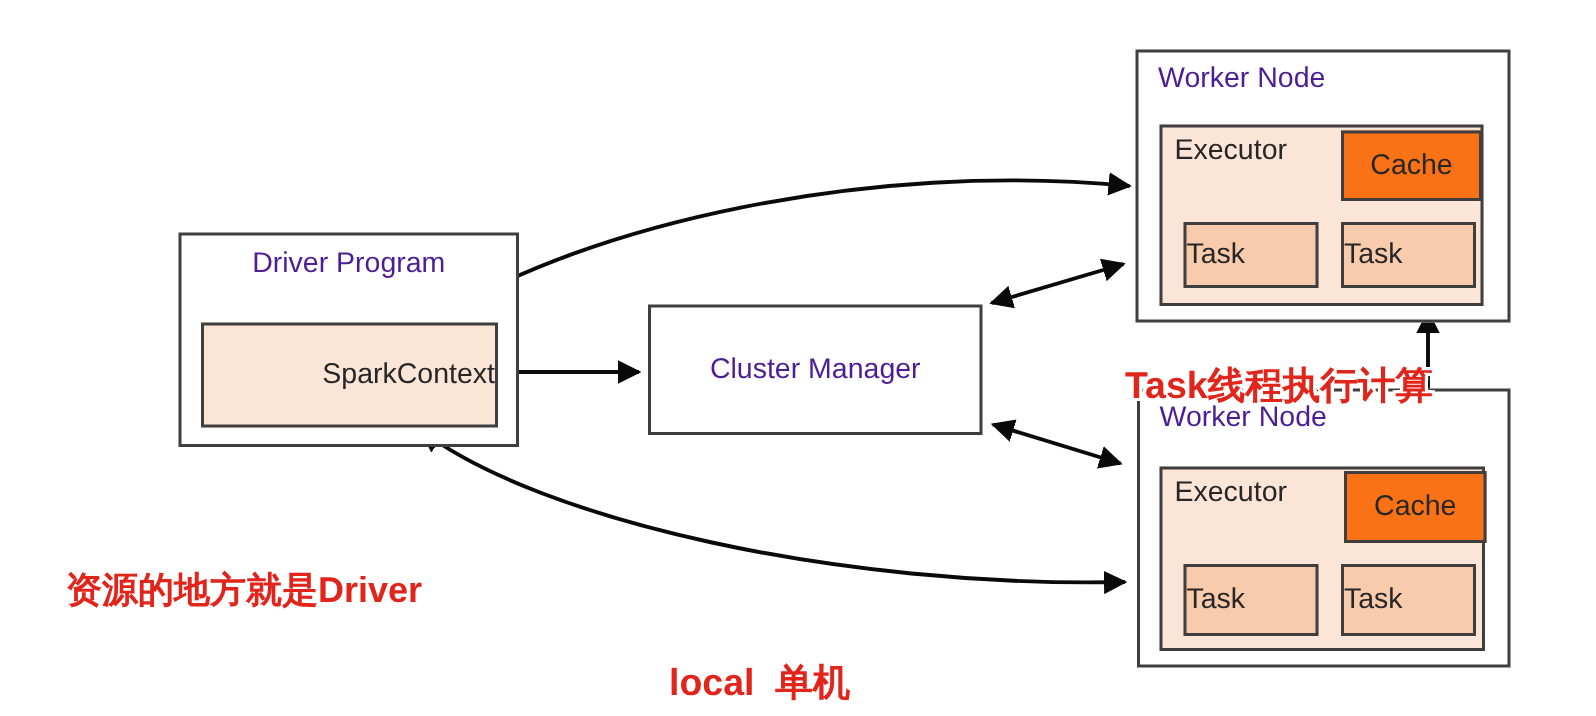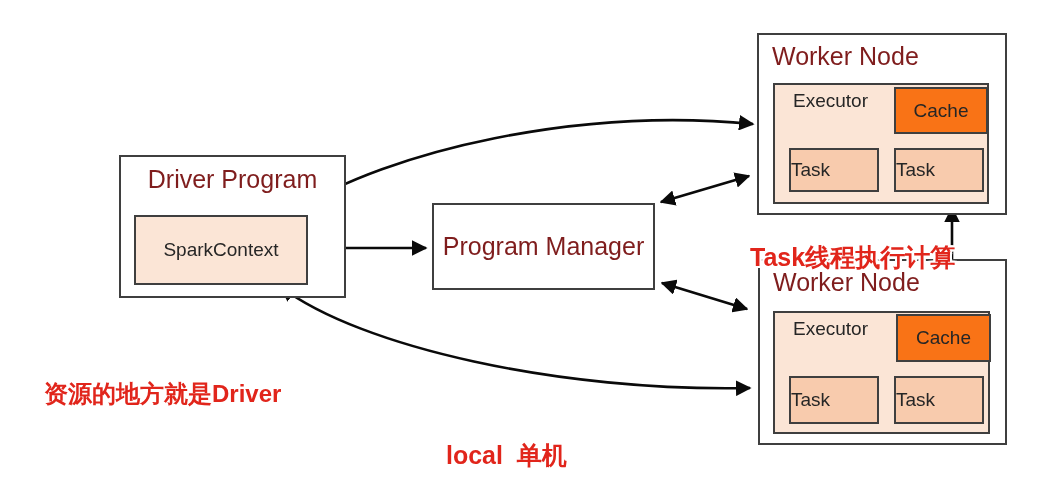--- a/index.html
+++ b/index.html
@@ -19,8 +19,8 @@
     color: #262626;
   }
   .box-title {
-    font-size: 25px;
-    color: #7f1d1d;
+    font-size: 19px;
+    color: #4c1d95;
     white-space: nowrap;
   }
   .driver { left: 103px; top: 155px; width: 227px; height: 143px; margin-left: 16px; }

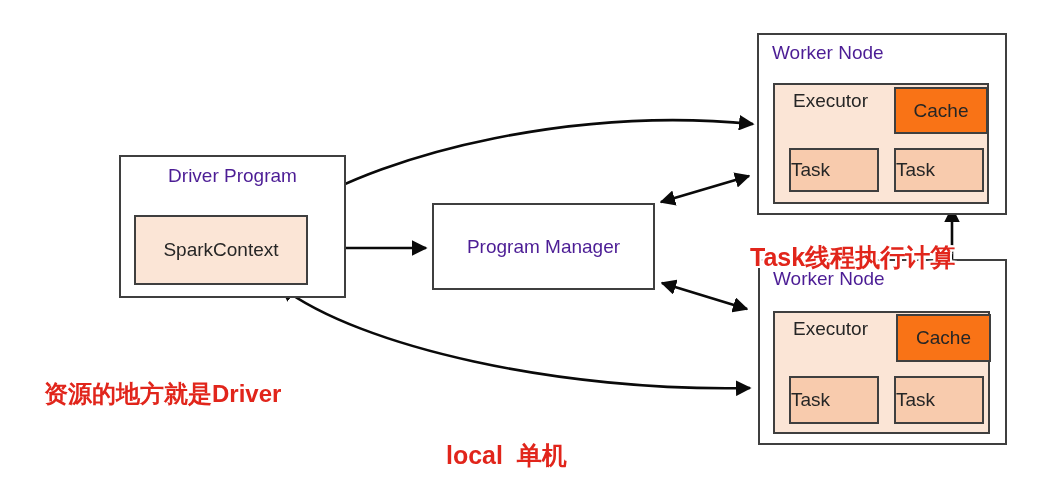--- a/index.html
+++ b/index.html
@@ -48,7 +48,7 @@
   .worker1 .executor { left: 14px; top: 48px; width: 216px; height: 121px; }
   .worker2 .executor { left: 13px; top: 50px; width: 217px; height: 123px; }
   .executor-label {
-    position: absolute; left: 18px; top: 5px;
+    position: absolute; left: 8px; top: 5px;
     font-size: 19px; color: #262626; white-space: nowrap;
   }
   .cache {

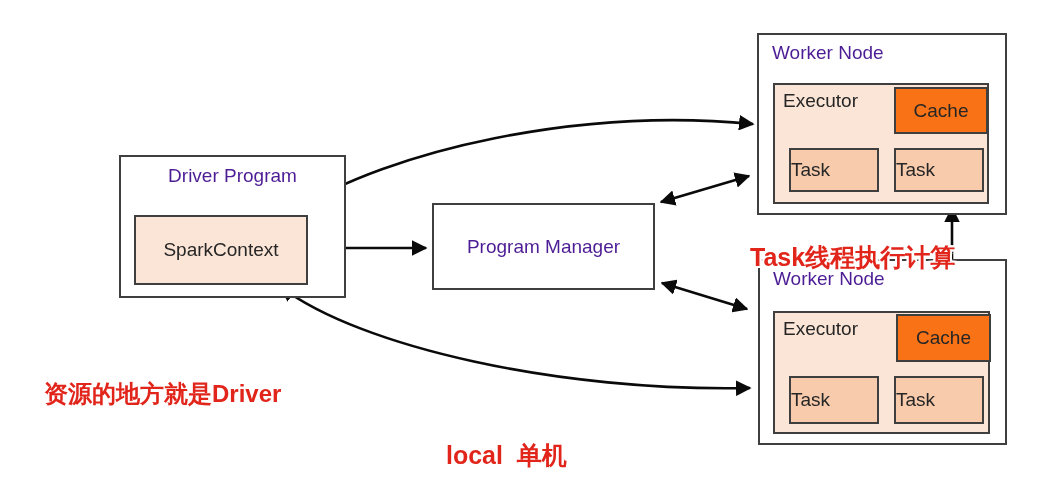--- a/index.html
+++ b/index.html
@@ -27,11 +27,11 @@
   .driver .box-title { text-align: center; margin-top: 8px; }
   .sparkcontext {
     position: absolute;
-    left: 13px; top: 58px; width: 174px; height: 70px;
+    left: 13px; top: 58px; width: 198px; height: 70px;
     background: #fbe5d6;
     border: 2px solid #3f3f3f;
     box-sizing: border-box;
-    display: flex; align-items: center; justify-content: center;
+    display: flex; align-items: center; justify-content: flex-end;
     font-size: 19px;
   }
   .cluster { left: 432px; top: 203px; width: 223px; height: 87px;

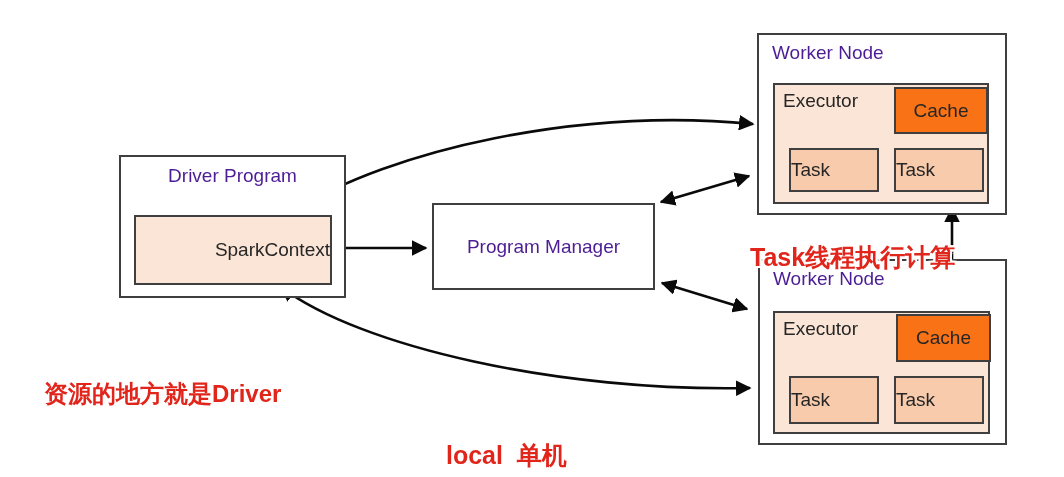--- a/index.html
+++ b/index.html
@@ -120,7 +120,7 @@
   </div>
 
   <div class="box cluster">
-    <span class="box-title">Program Manager</span>
+    <span class="box-title">Cluster Manager</span>
   </div>
 
   <div class="box worker worker1">

